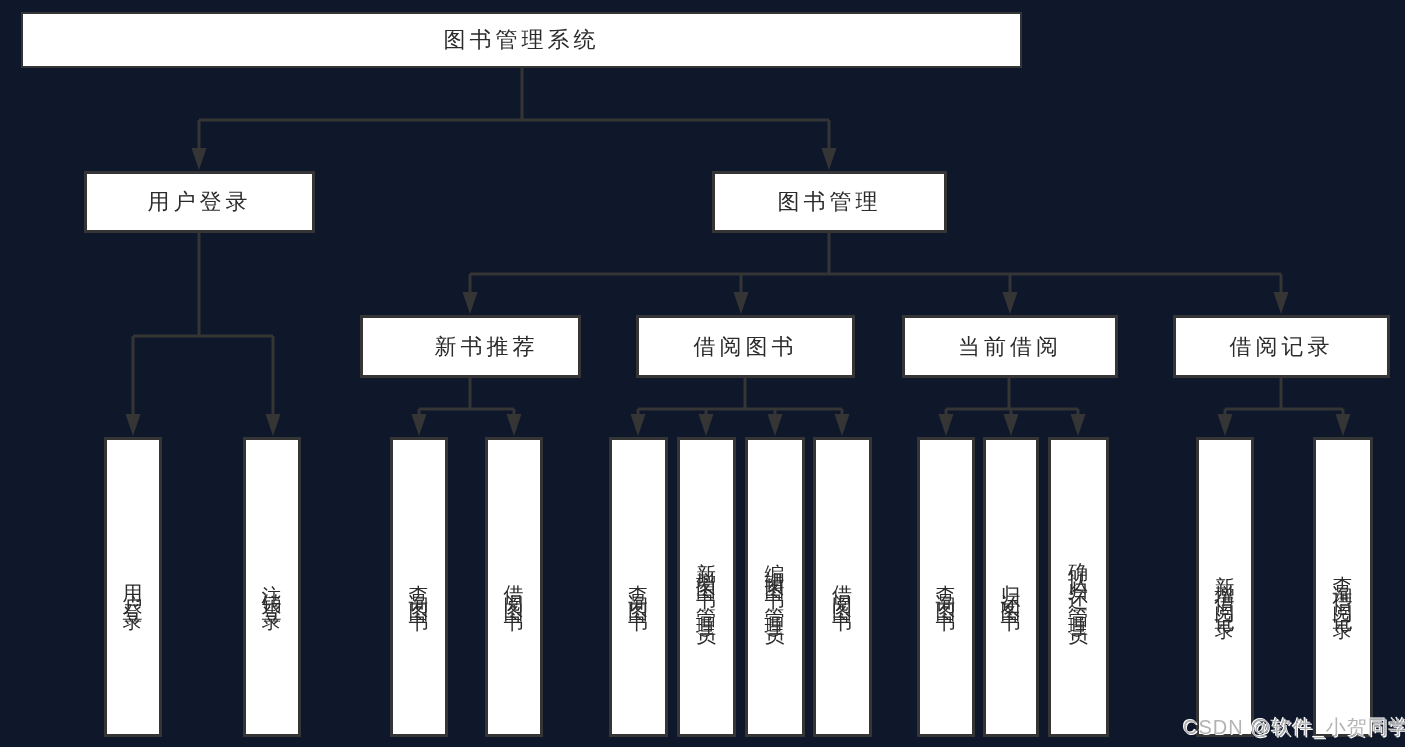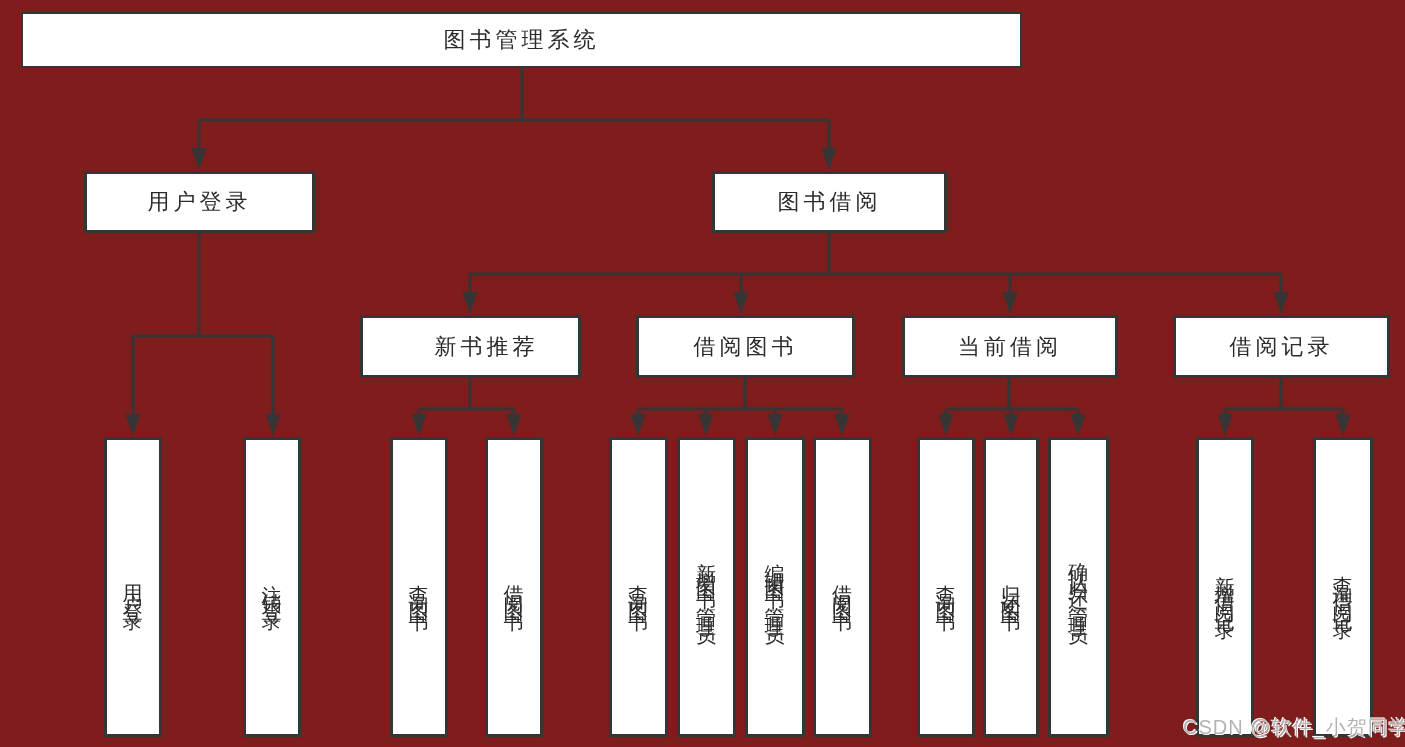--- a/index.html
+++ b/index.html
@@ -7,7 +7,7 @@
     position: relative;
     width: 1405px;
     height: 747px;
-    background: #7f1d1d;
+    background: #0f172a;
     overflow: hidden;
     font-family: "Liberation Sans", "DejaVu Sans", sans-serif;
     color: #262626;

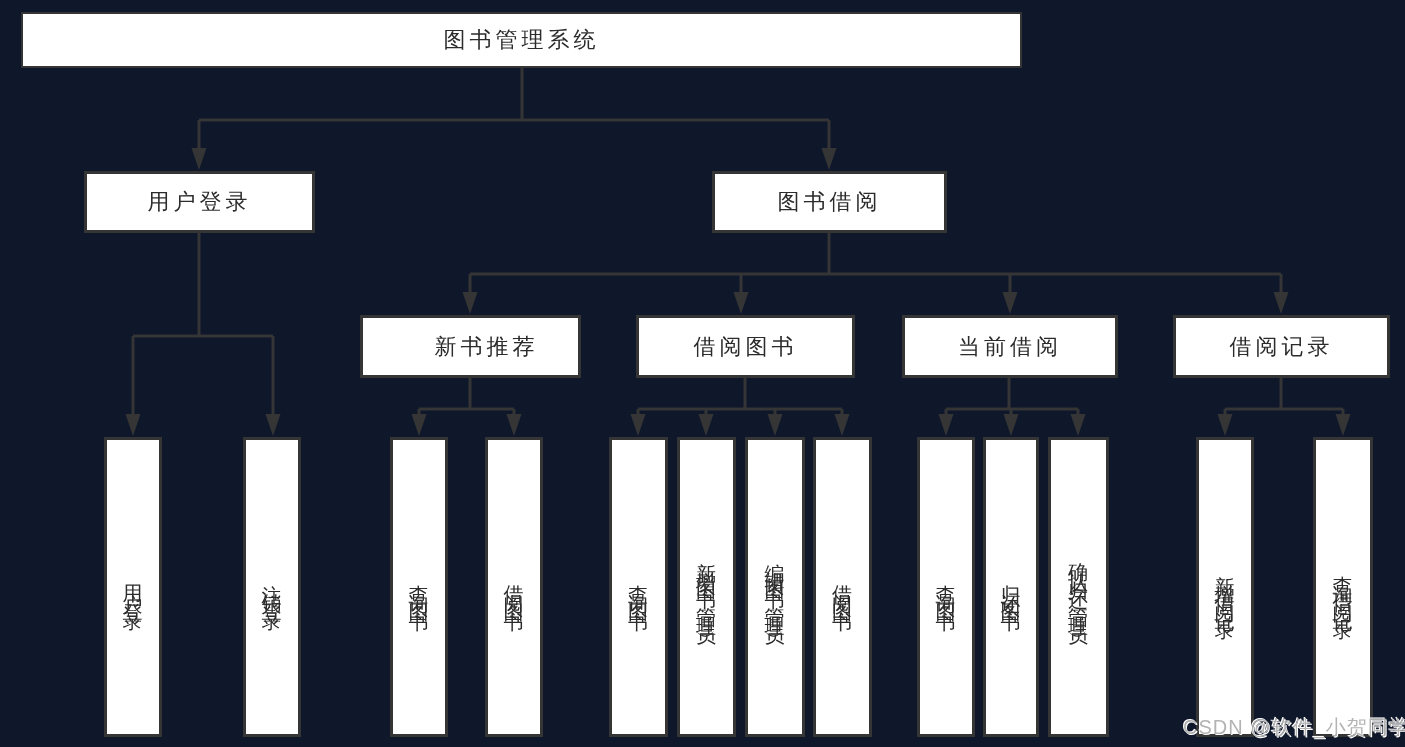--- a/index.html
+++ b/index.html
@@ -111,7 +111,7 @@
     <span class="hlabel">用户登录</span>
   </div>
   <div class="box" style="left:712px; top:171px; width:235px; height:62px;">
-    <span class="hlabel">图书借阅</span>
+    <span class="hlabel">图书管理</span>
   </div>
 
   <div class="box" style="left:360px; top:315px; width:221px; height:63px;padding-left:32px;">

